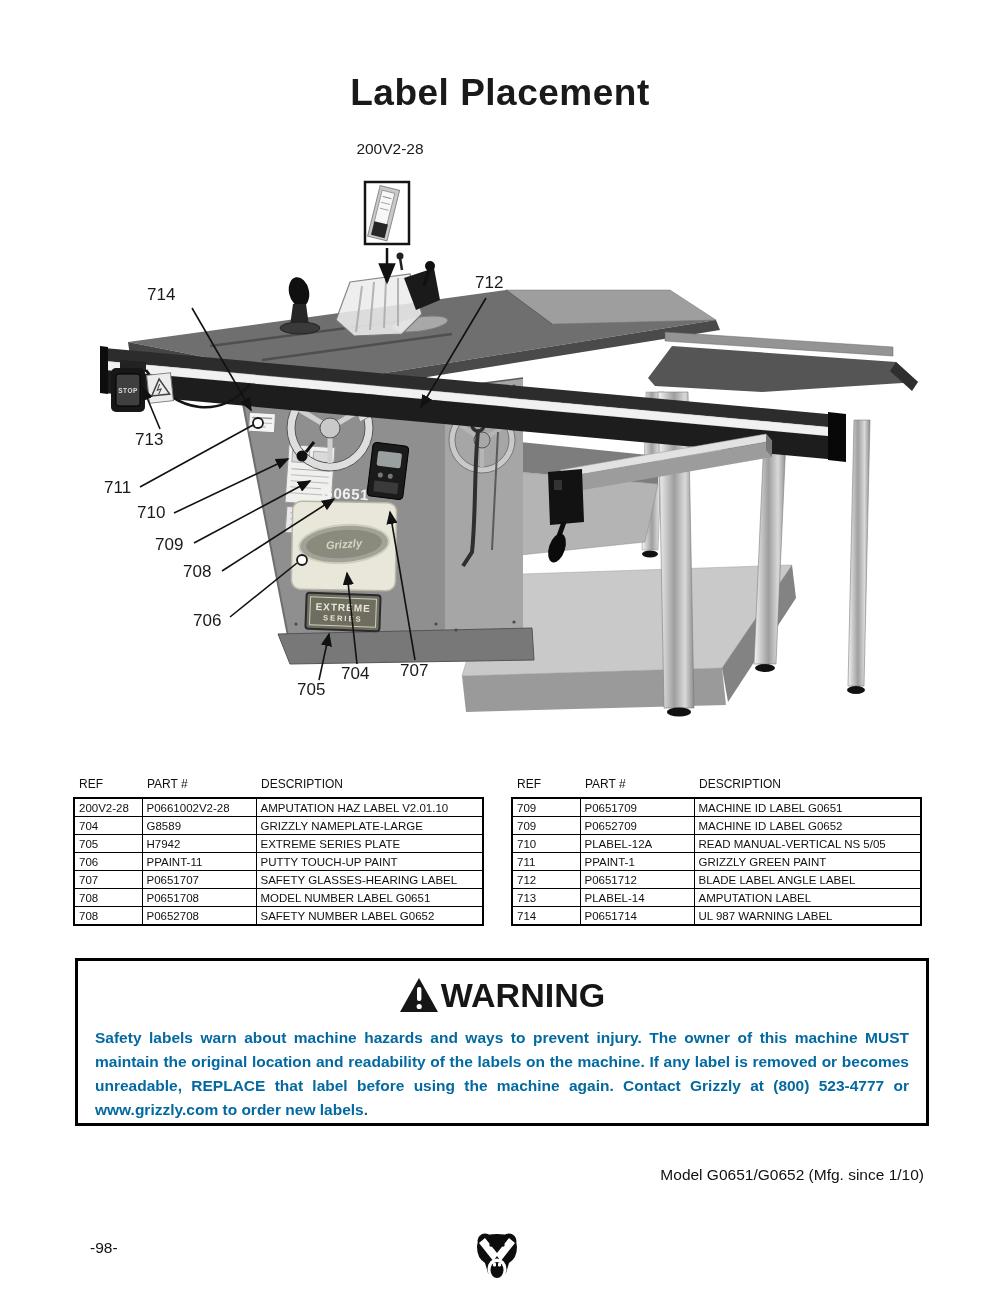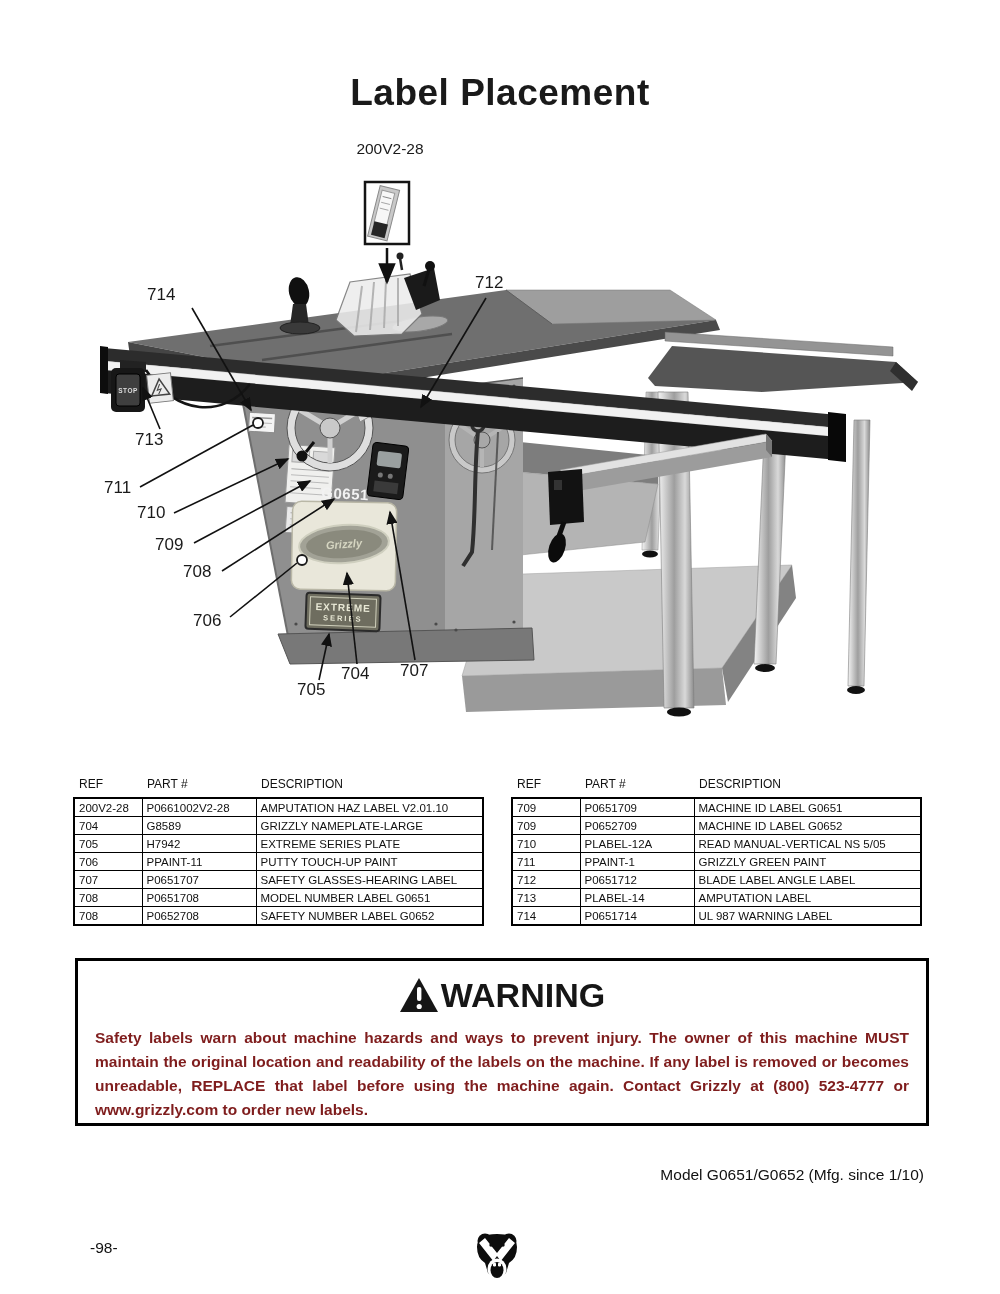--- a/index.html
+++ b/index.html
@@ -47,7 +47,7 @@
   .warn-title{font-size:34px;font-weight:bold;letter-spacing:0;color:#161616;margin-left:2px;}
   .warn-body{
     margin:9px 0 0 0;font-size:15.5px;font-weight:bold;line-height:24px;
-    text-align:justify;color:#7f1d1d;
+    text-align:justify;color:#0369a1;
   }
   
   .pageno{position:absolute;left:90px;top:1239px;font-size:15.5px;}

